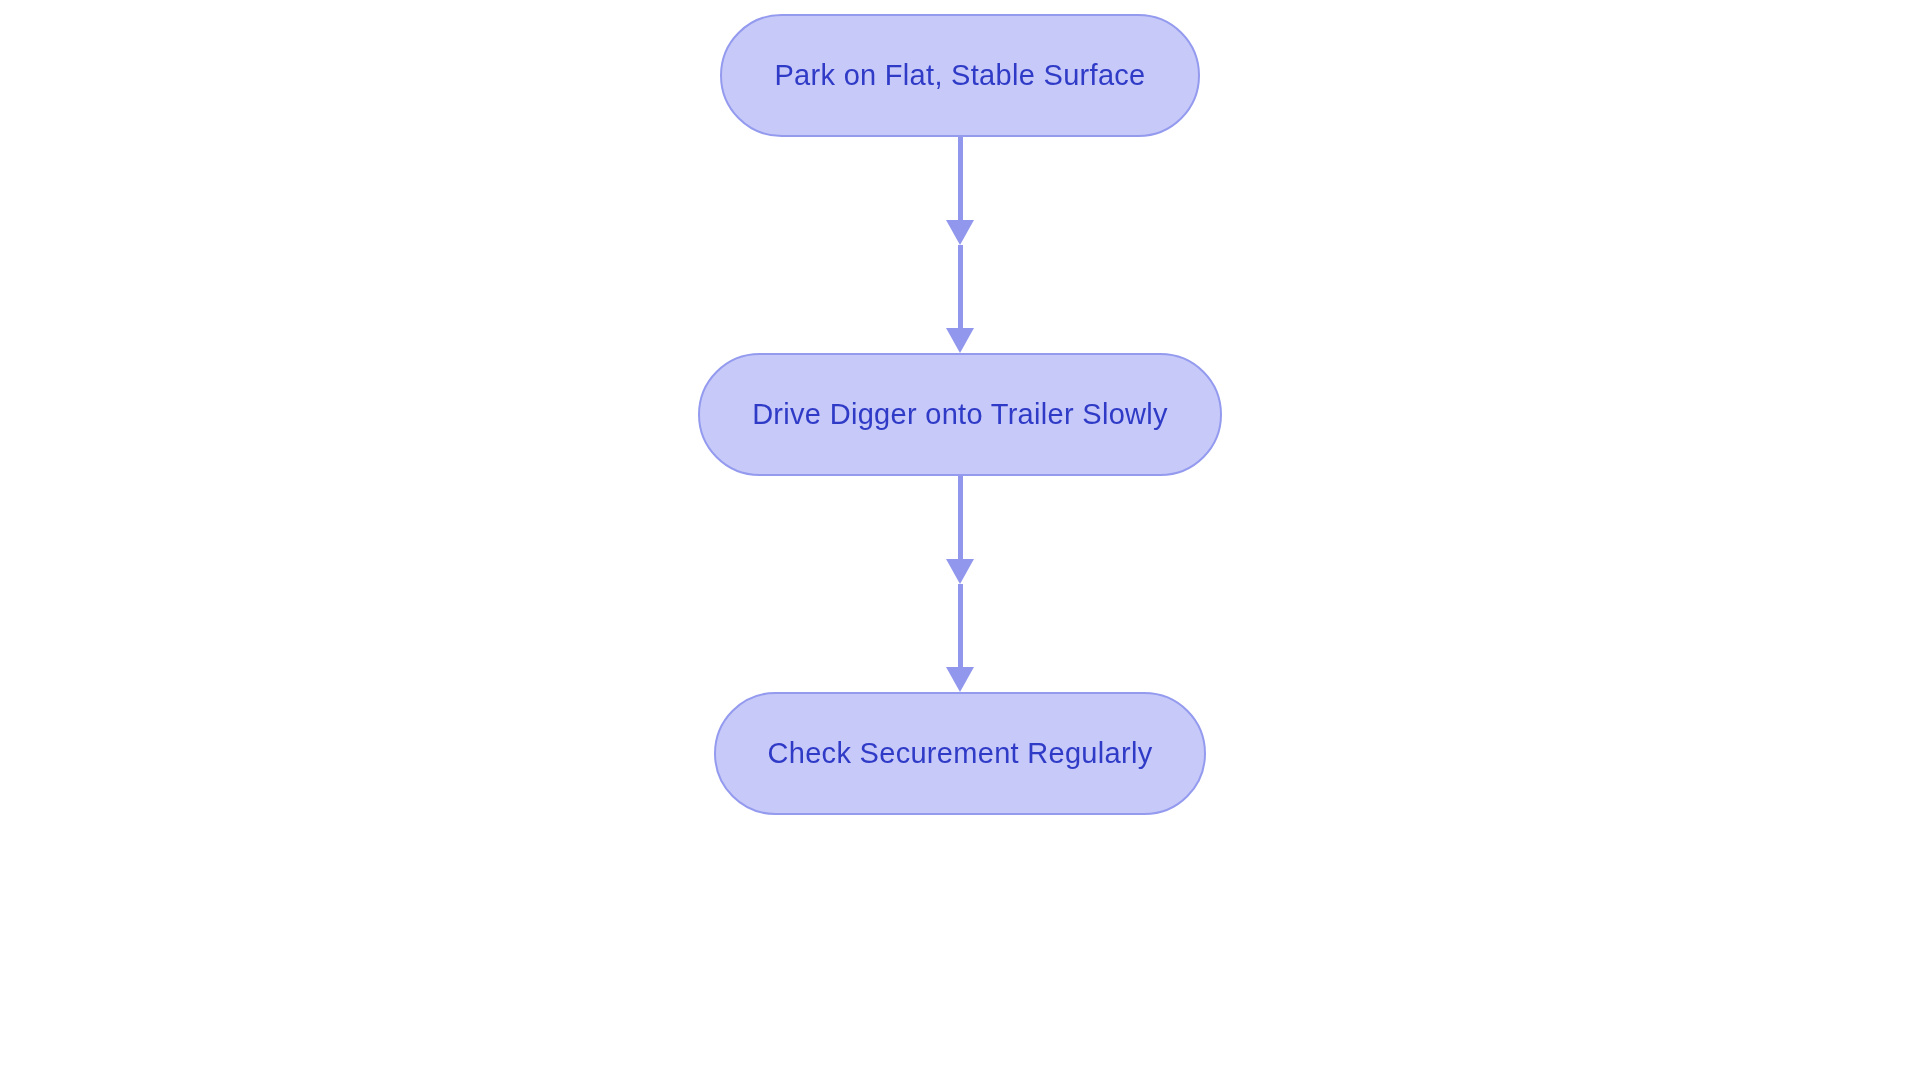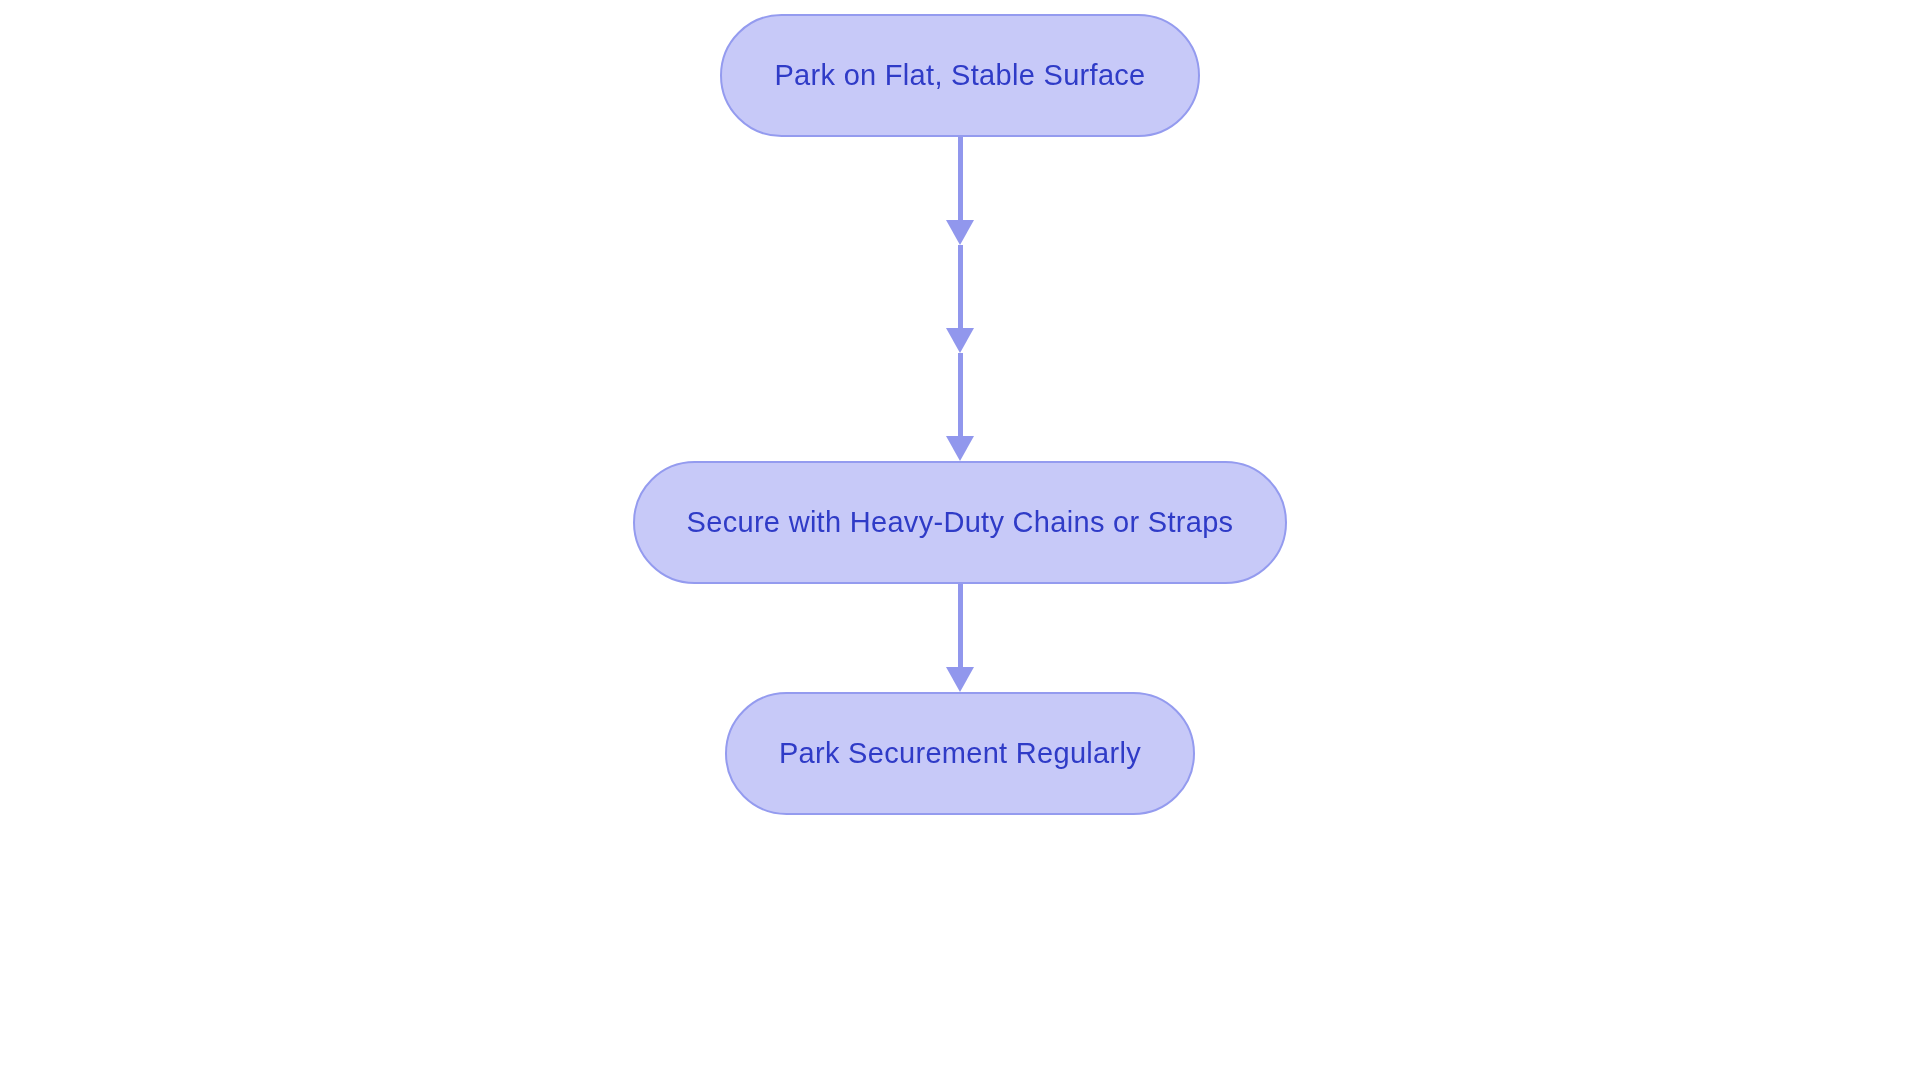--- a/index.html
+++ b/index.html
@@ -81,6 +81,9 @@
     <div class="arrow-head"></div>
   </div>
 
+  <div class="flow-node">
+    <span class="node-label">Drive Digger onto Trailer Slowly</span>
+  </div>
 
   <div class="flow-arrow">
     <div class="arrow-shaft"></div>

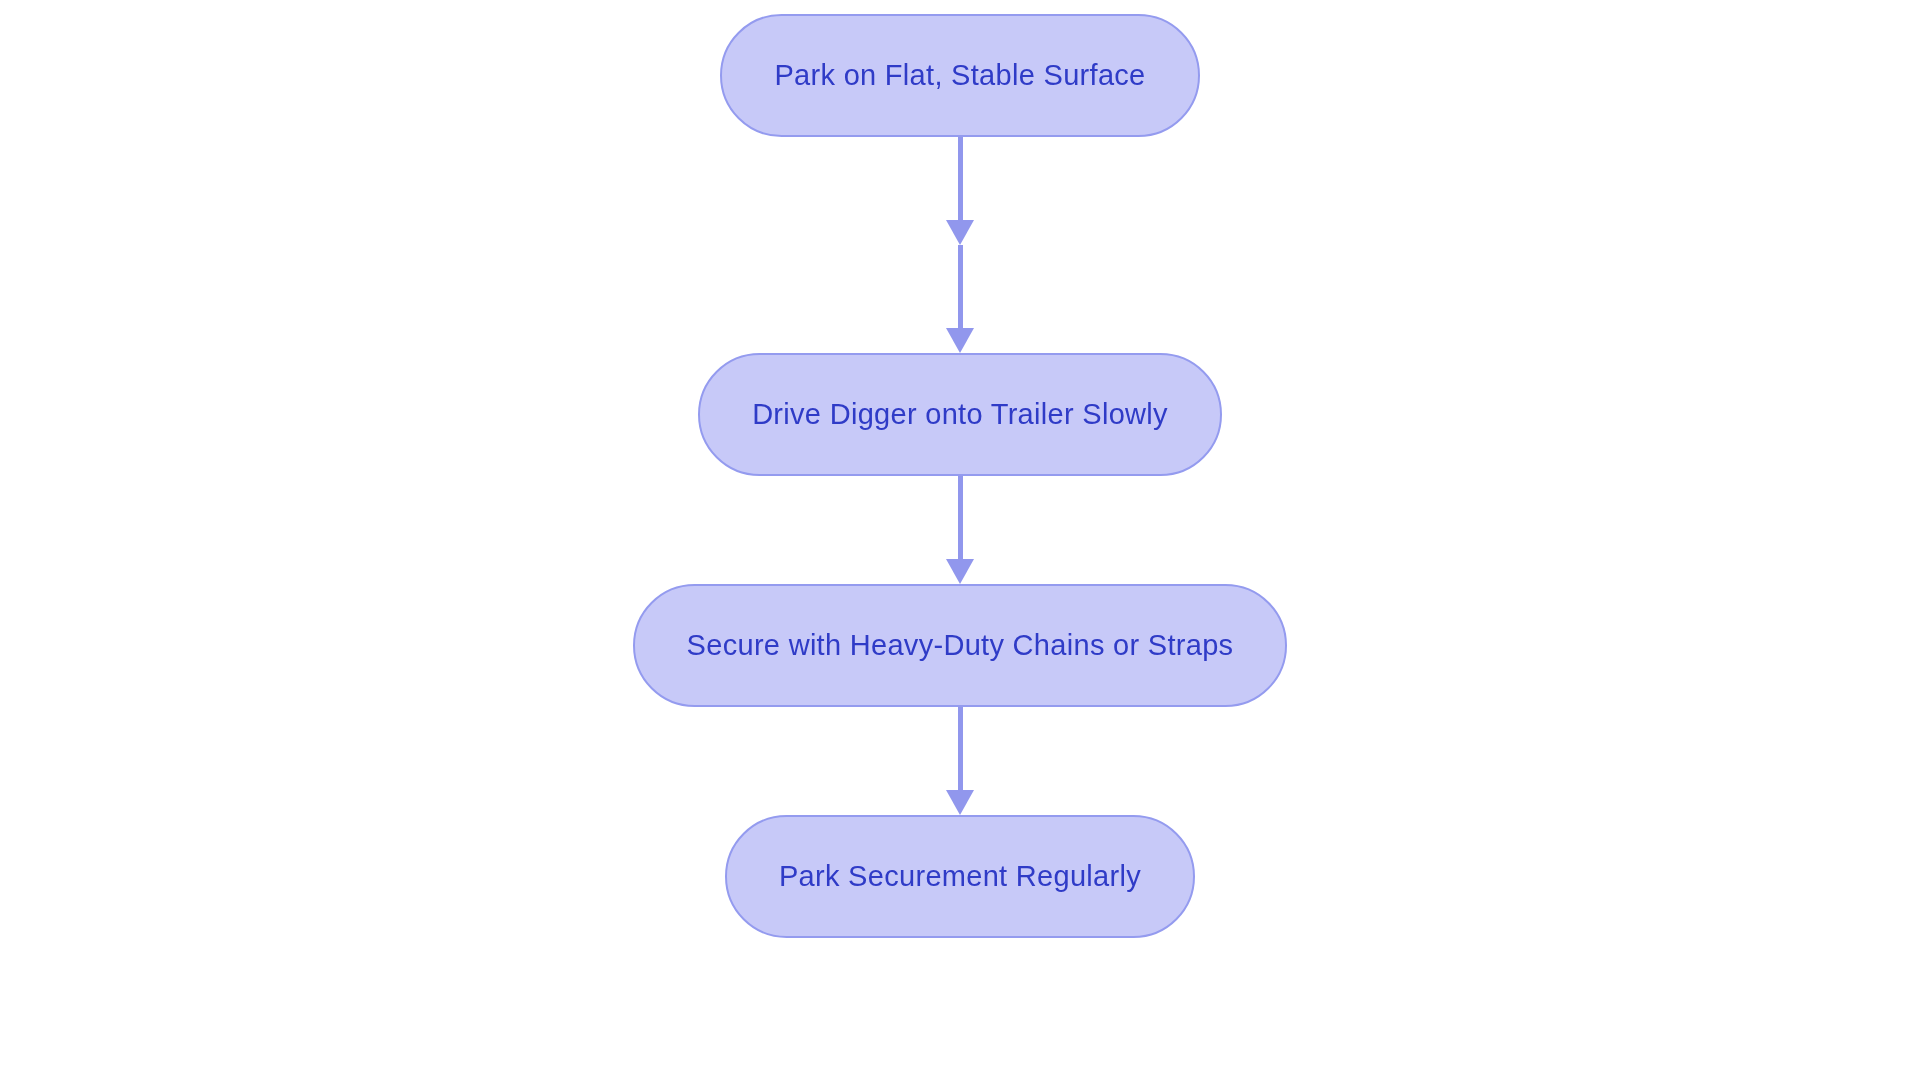--- a/index.html
+++ b/index.html
@@ -90,9 +90,6 @@
     <div class="arrow-head"></div>
   </div>
 
-  <div class="flow-node">
-    <span class="node-label">Secure with Heavy-Duty Chains or Straps</span>
-  </div>
 
   <div class="flow-arrow">
     <div class="arrow-shaft"></div>

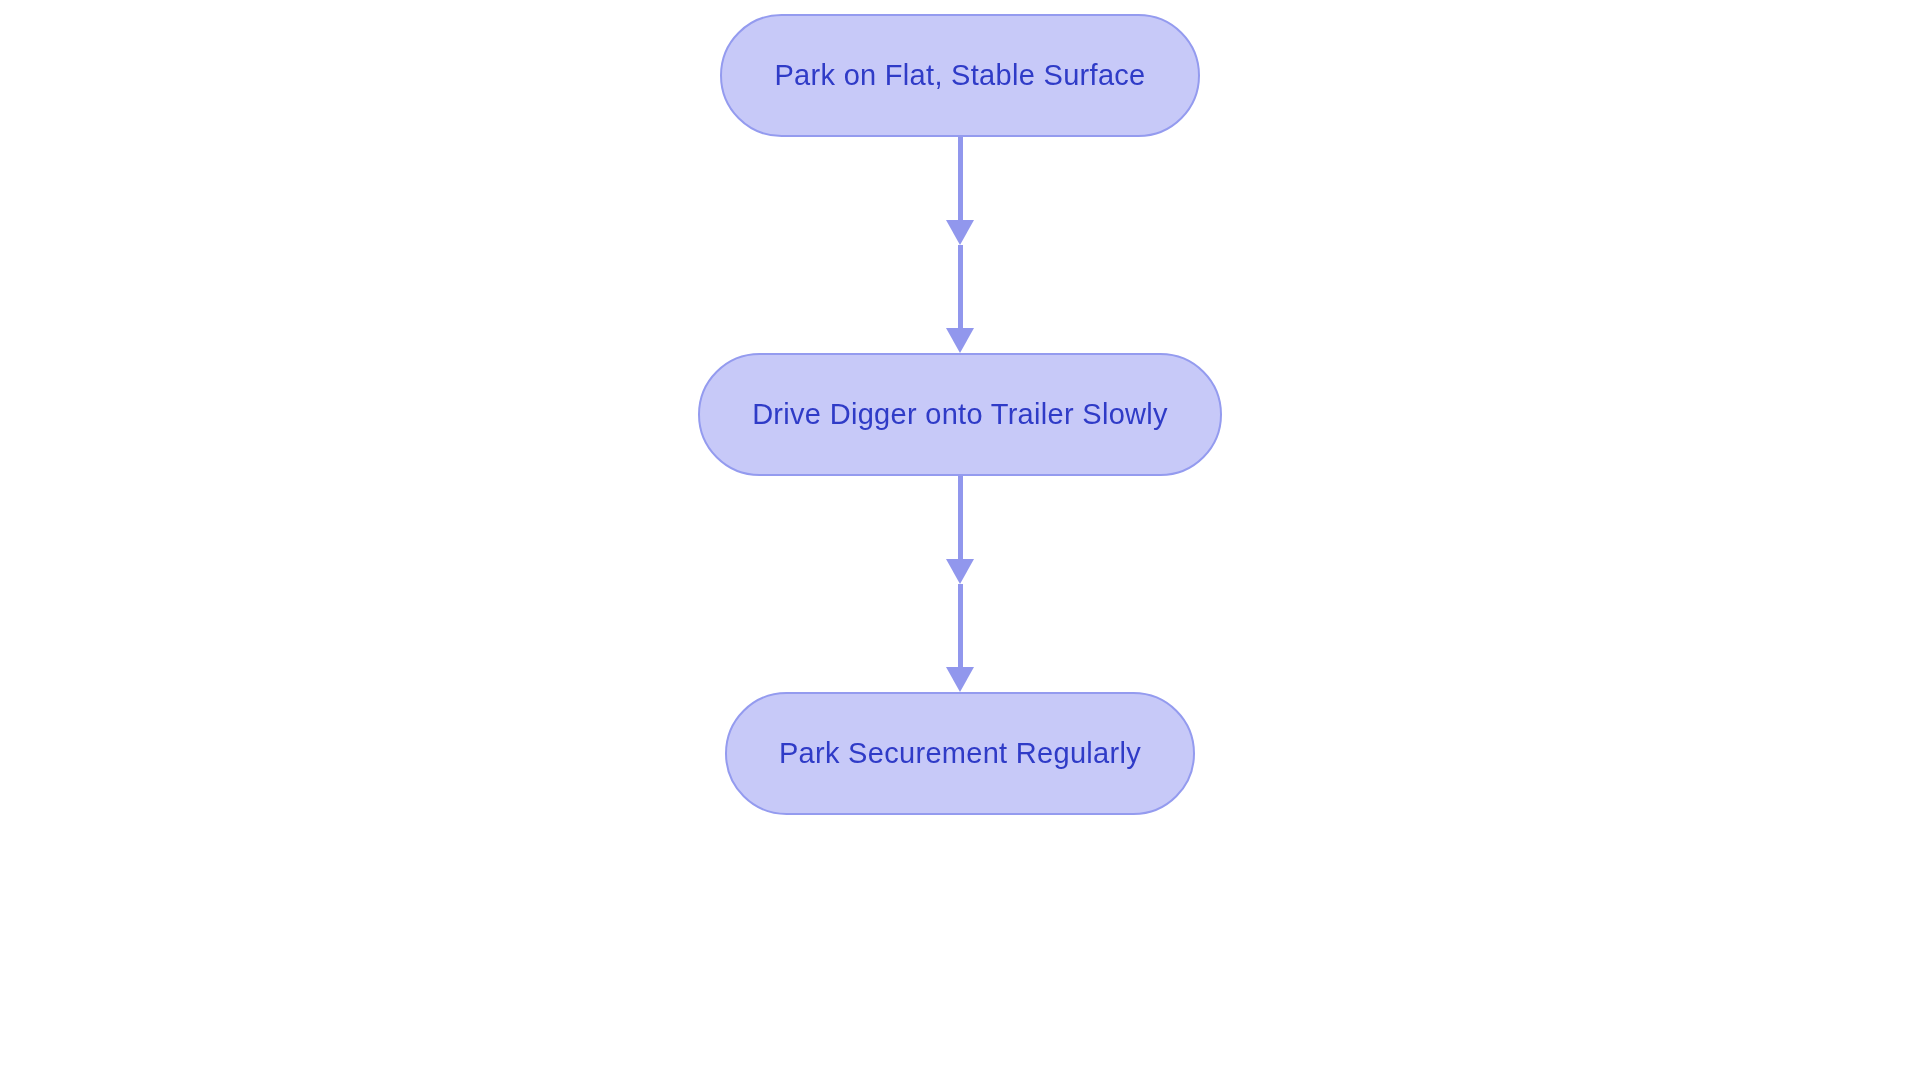--- a/index.html
+++ b/index.html
@@ -97,7 +97,7 @@
   </div>
 
   <div class="flow-node">
-    <span class="node-label">Park Securement Regularly</span>
+    <span class="node-label">Check Securement Regularly</span>
   </div>
 
 </div>

